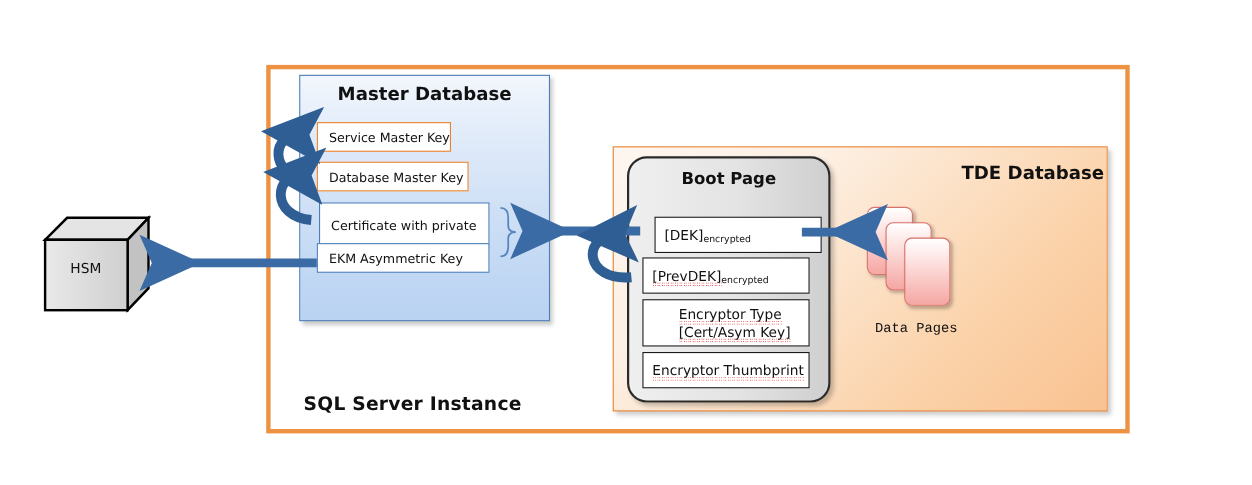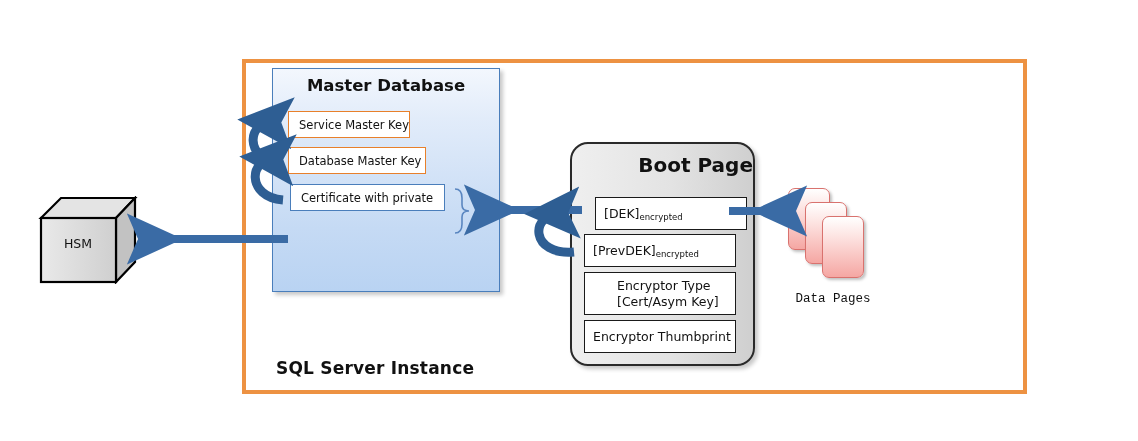--- a/index.html
+++ b/index.html
@@ -66,8 +66,8 @@
     box-shadow:3px 3px 4px rgba(0,0,0,.22);
   }
   #boot-page-title{
-    position:absolute;left:0;top:9px;width:100%;text-align:right;
-    font-size:20px;font-weight:bold;color:#111;
+    position:absolute;left:0;top:9px;width:100%;text-align:center;
+    font-size:15px;font-weight:bold;color:#111;
   }
   .bootbox{
     position:absolute;box-sizing:border-box;background:#ffffff;

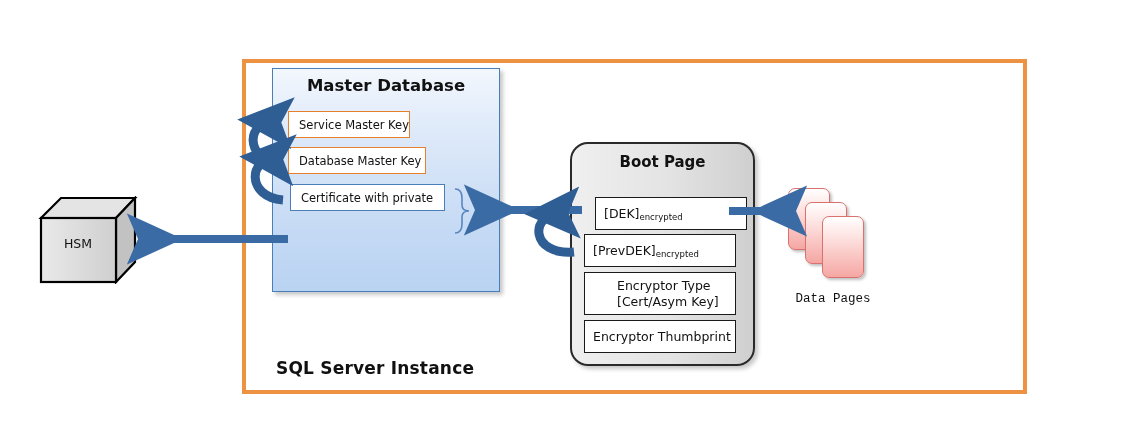--- a/index.html
+++ b/index.html
@@ -140,6 +140,9 @@
 
   </div>
 
+  <div id="tde-db">
+    <div id="tde-db-title">TDE Database</div>
+  </div>
 
   <div id="boot-page">
     <div id="boot-page-title">Boot Page</div>

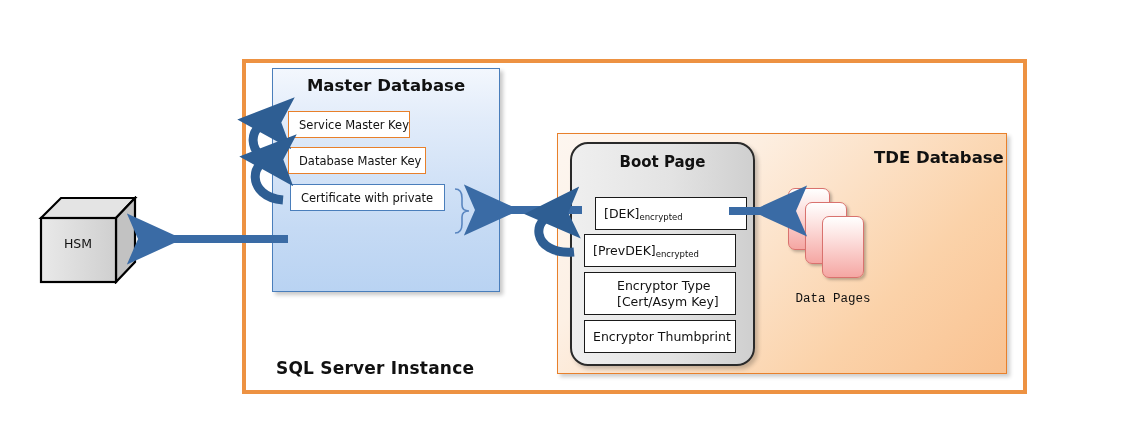--- a/index.html
+++ b/index.html
@@ -134,7 +134,7 @@
       <span>Database Master Key</span>
     </div>
 
-    <div class="keybox blue" style="left:17px;top:115px;width:155px;height:27px;">
+    <div class="keybox blue" style="left:17px;top:115px;width:155px;height:42px;">
       <span>Certificate with private</span>
     </div>
 

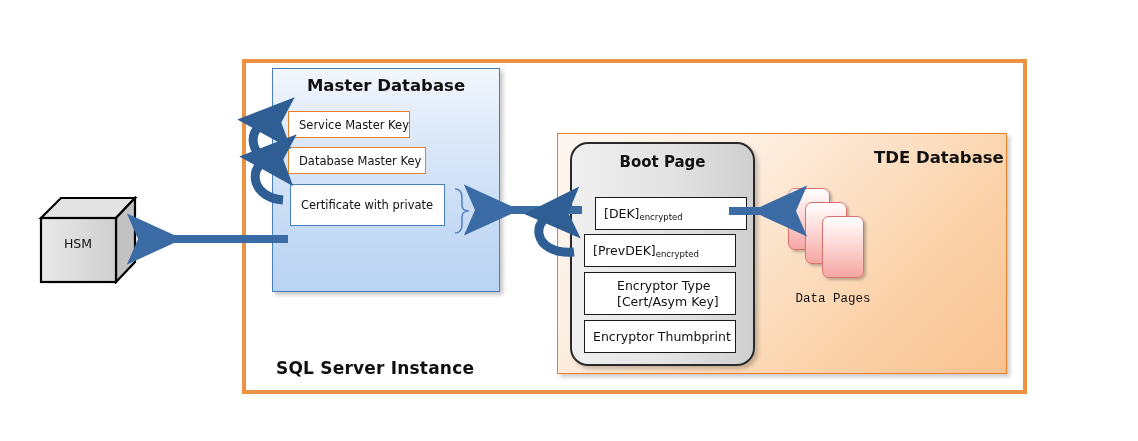--- a/index.html
+++ b/index.html
@@ -138,6 +138,9 @@
       <span>Certificate with private</span>
     </div>
 
+    <div class="keybox blue" style="left:15px;top:152px;width:157px;height:27px;">
+      <span>EKM Asymmetric Key</span>
+    </div>
   </div>
 
   <div id="tde-db">

